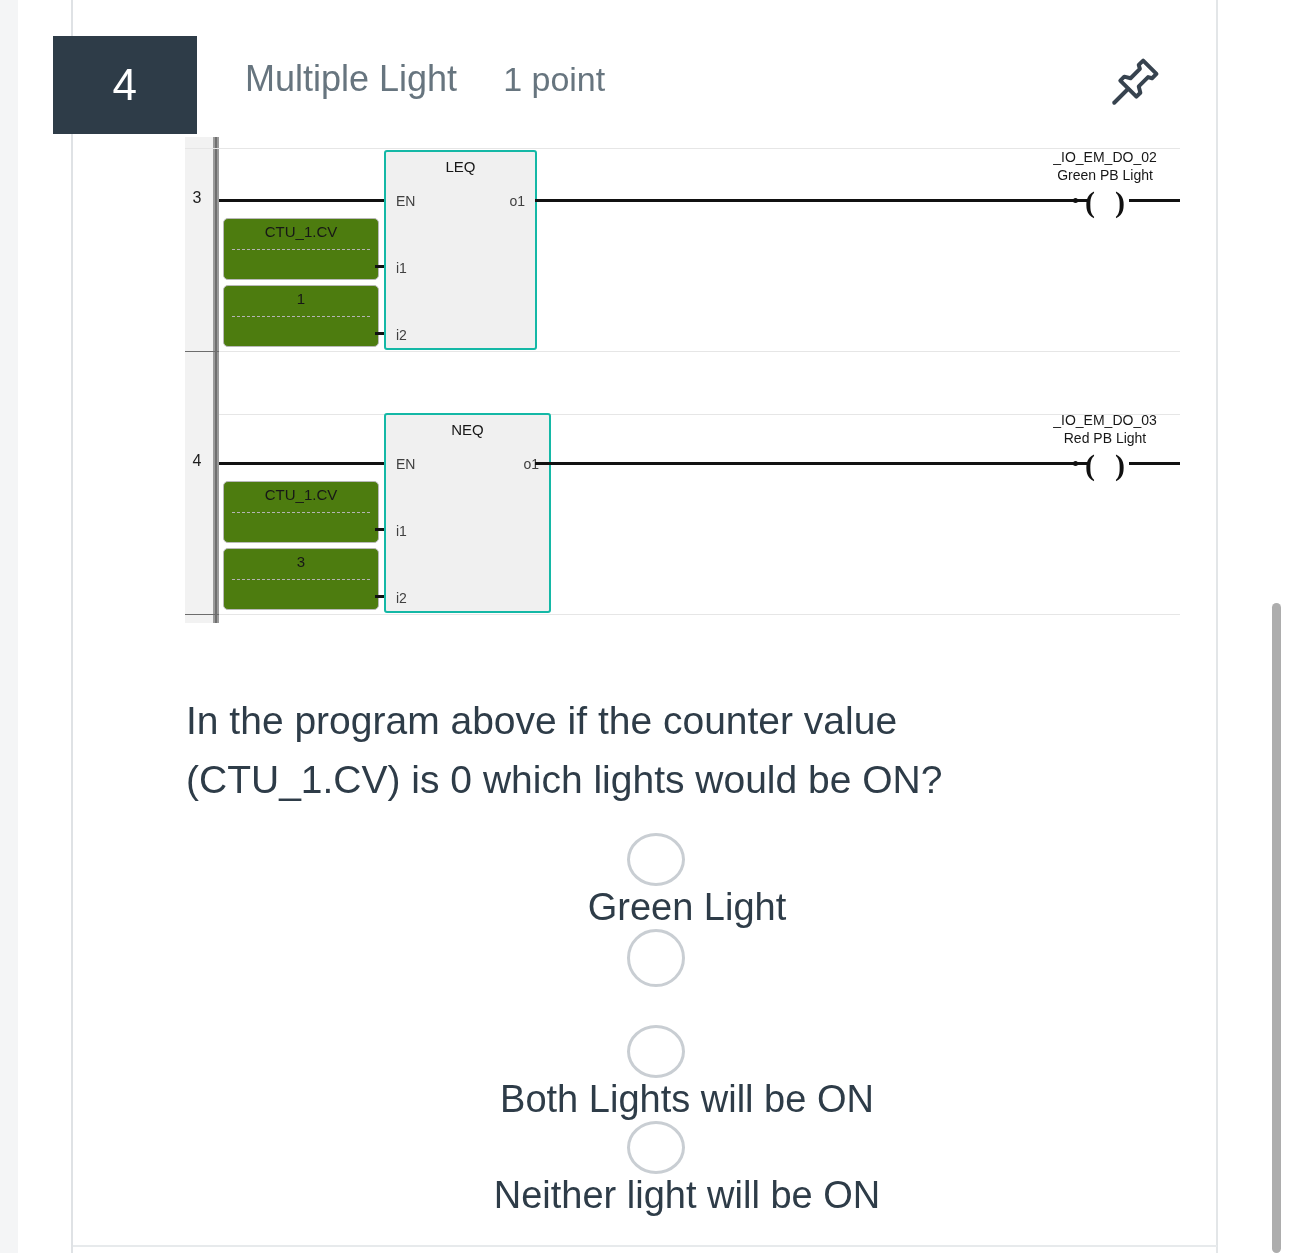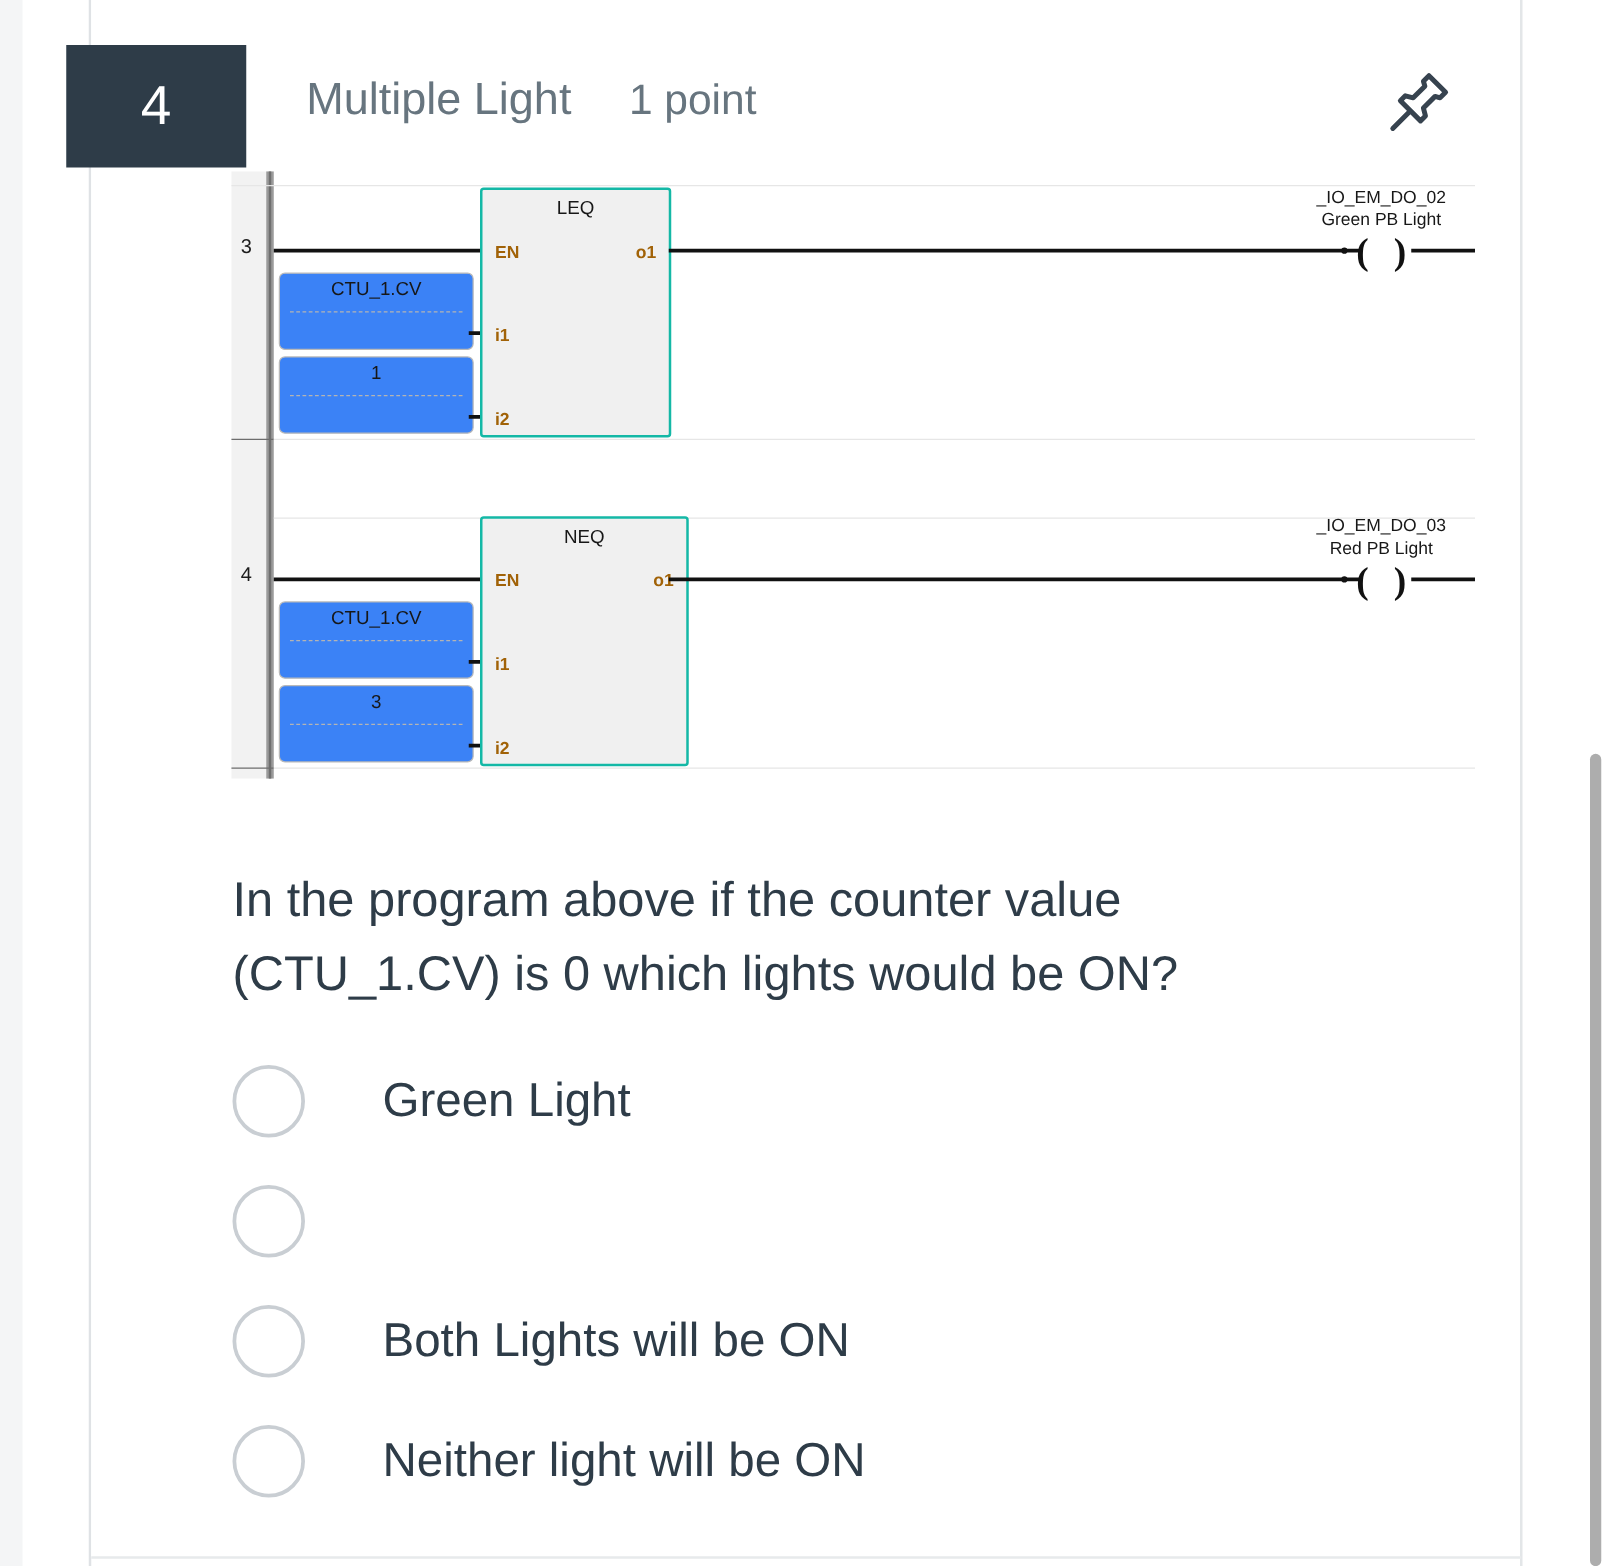--- a/index.html
+++ b/index.html
@@ -104,7 +104,7 @@
     font-size:15px; color:#171717;
   }
   .pin-label{
-    position:absolute; font-size:14px; color:#a16207;font-weight:bold;
+    position:absolute; font-size:14px; color:#404040;
   }
   .pin-stub{
     position:absolute; width:14px; height:3px; background:#111;

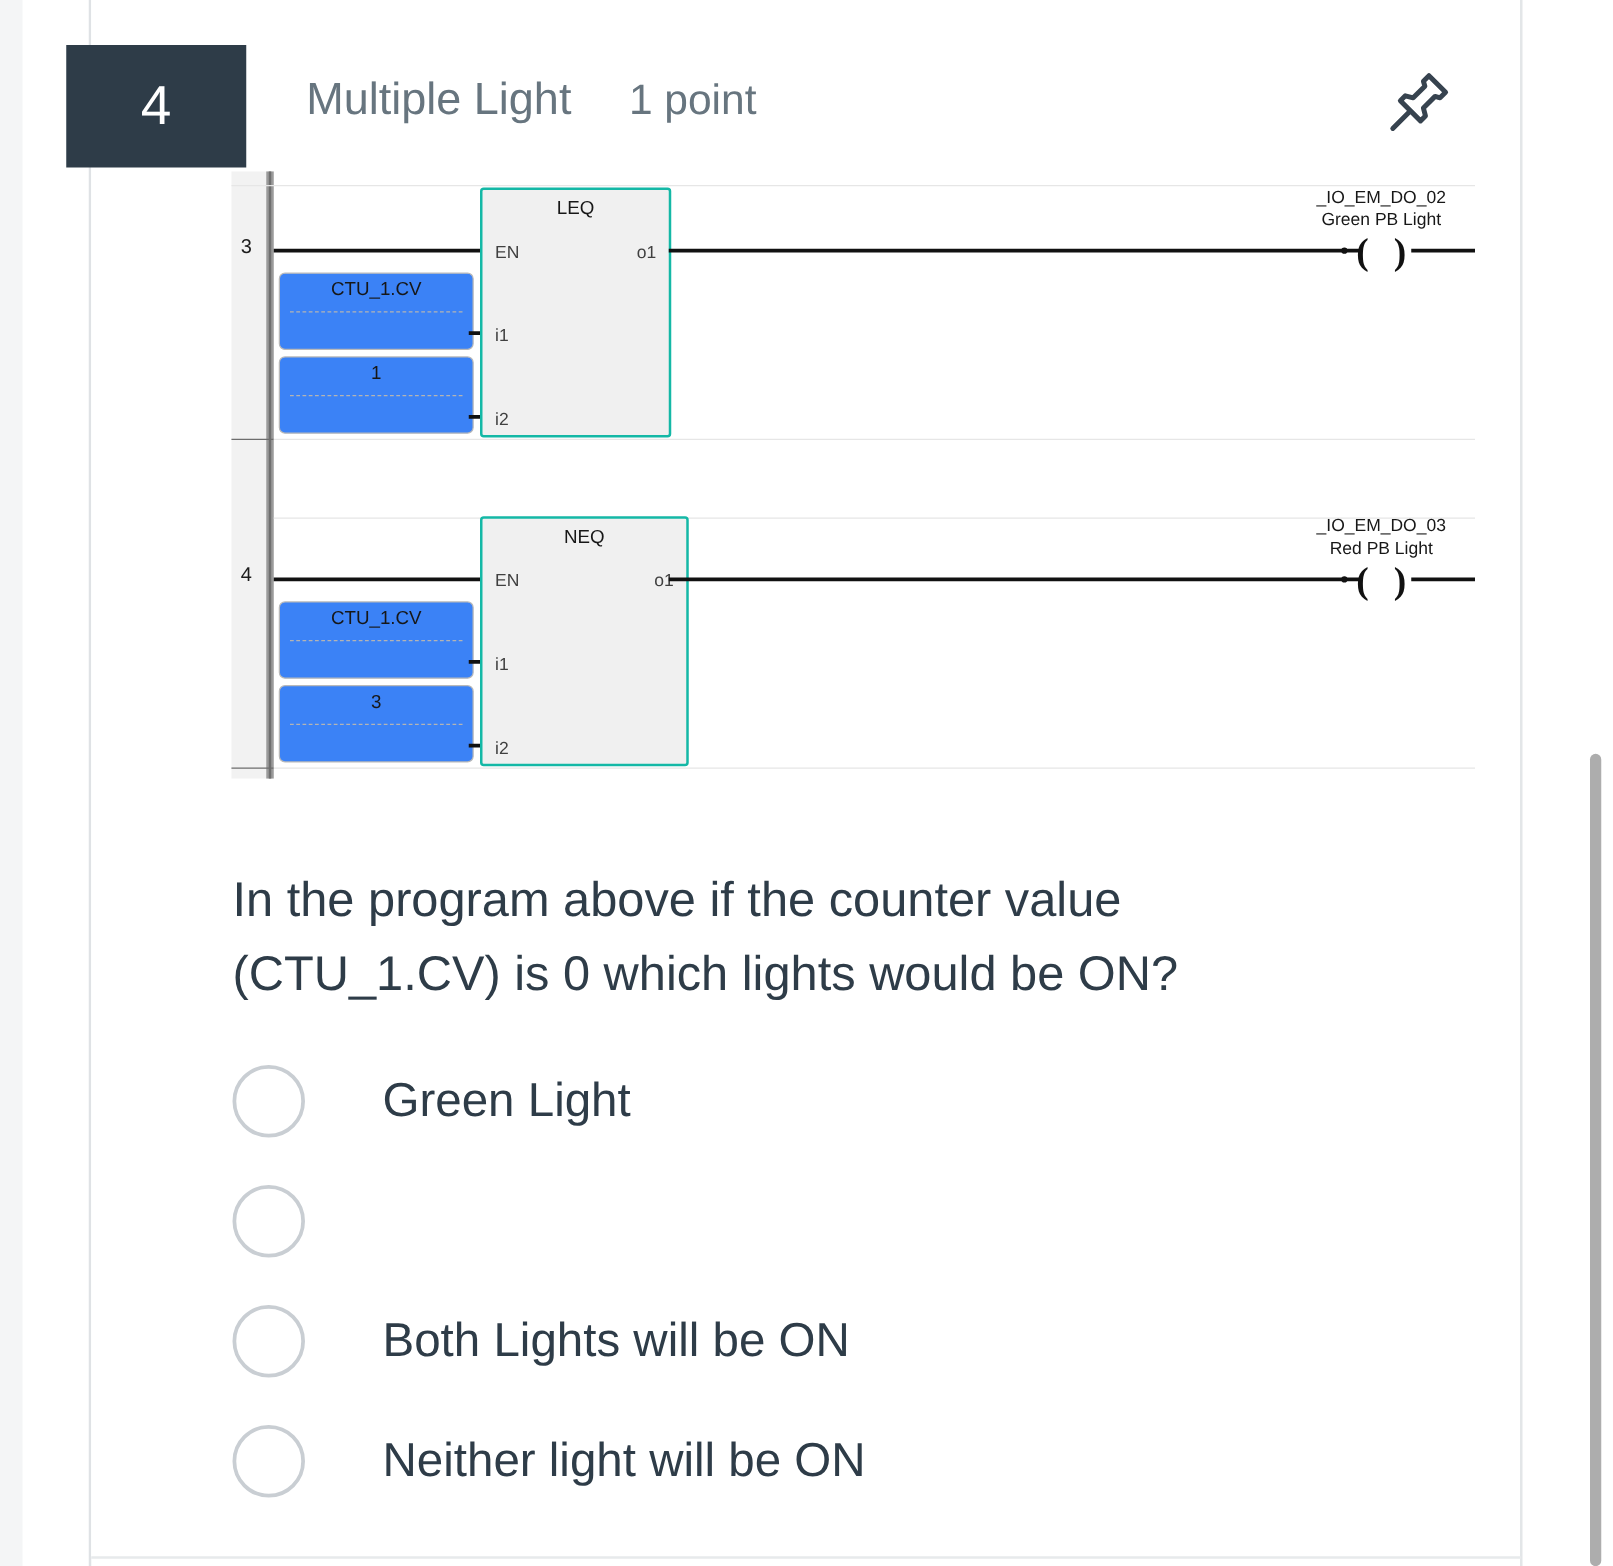--- a/index.html
+++ b/index.html
@@ -111,7 +111,7 @@
   }
 
   .operand{
-    position:absolute; background:#3b82f6;
+    position:absolute; background:#4d7c0f;
     border:1px solid #b9b9b9; border-radius:5px;
   }
   .operand-text{

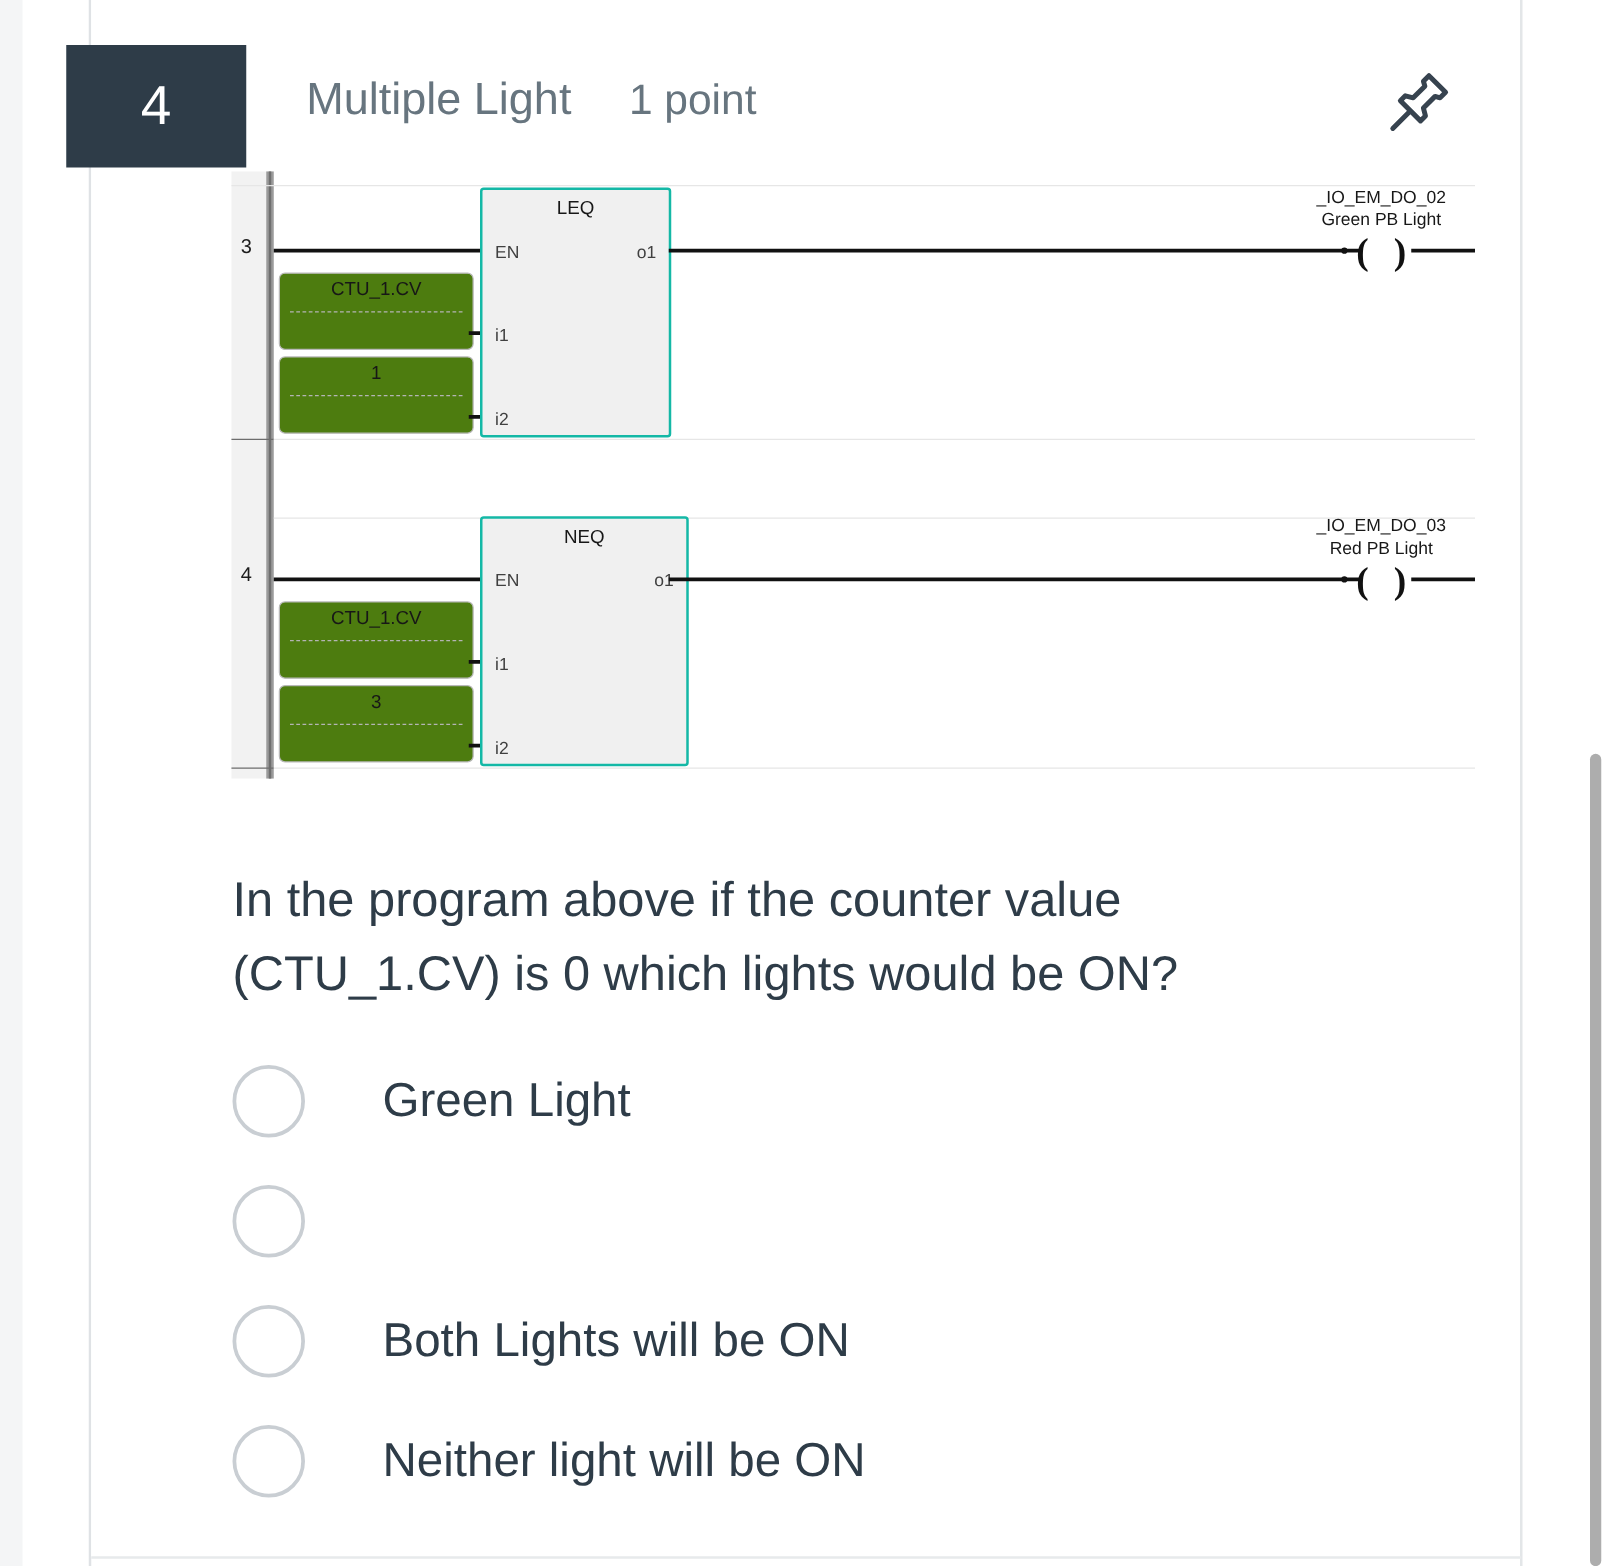--- a/index.html
+++ b/index.html
@@ -143,7 +143,7 @@
     position:absolute; left:186px; top:833px; width:940px;
   }
   .option-row{
-    display:flex; align-items:center; height:96px;
+    display:flex; align-items:center; height:96px;flex-direction:column;
   }
   .radio{
     width:58px; height:58px; min-width:58px; border-radius:50%;

